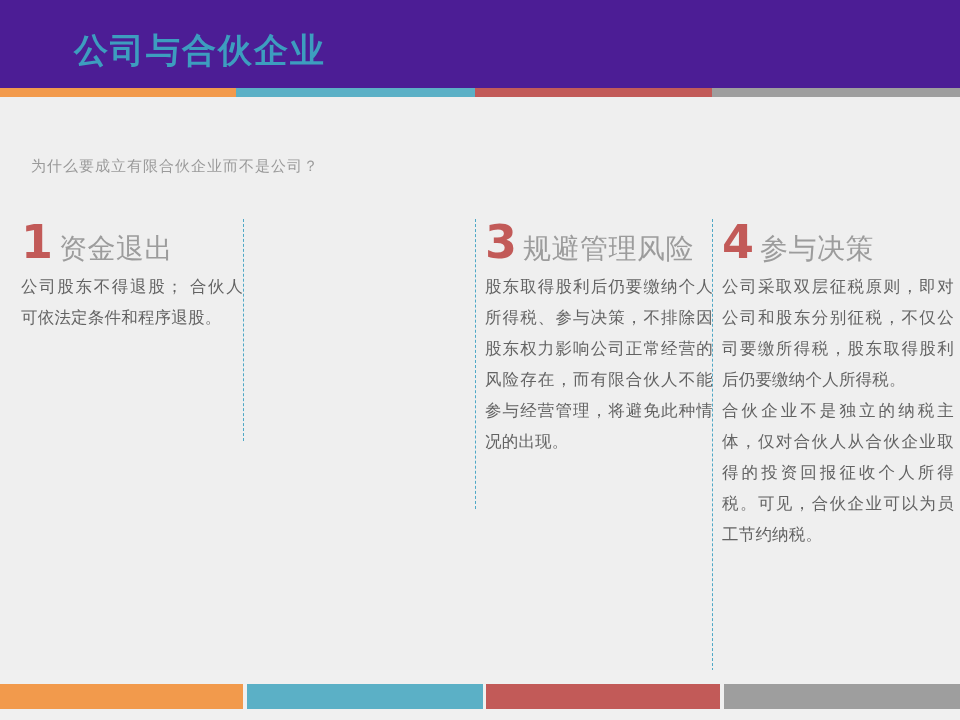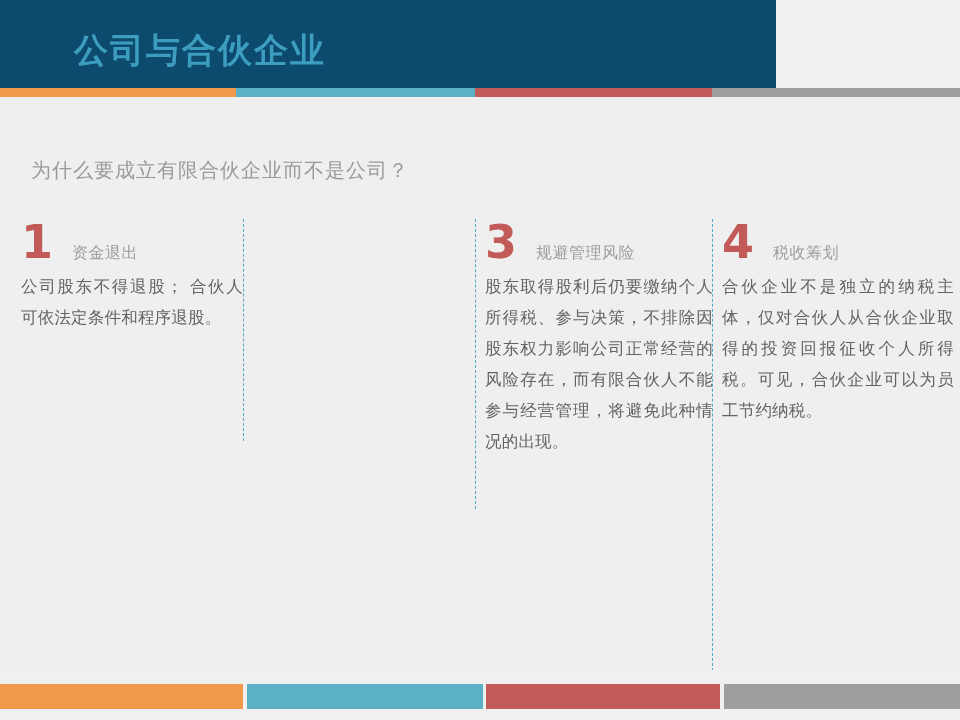--- a/index.html
+++ b/index.html
@@ -26,8 +26,8 @@
   .header-zone {
     position: absolute;
     left: 0; top: 0;
-    width: 776px; height: 88px;
-    background: #0c4a6e;
+    width: 960px; height: 88px;
+    background: #4c1d95;
   }
 
   .slide-title {

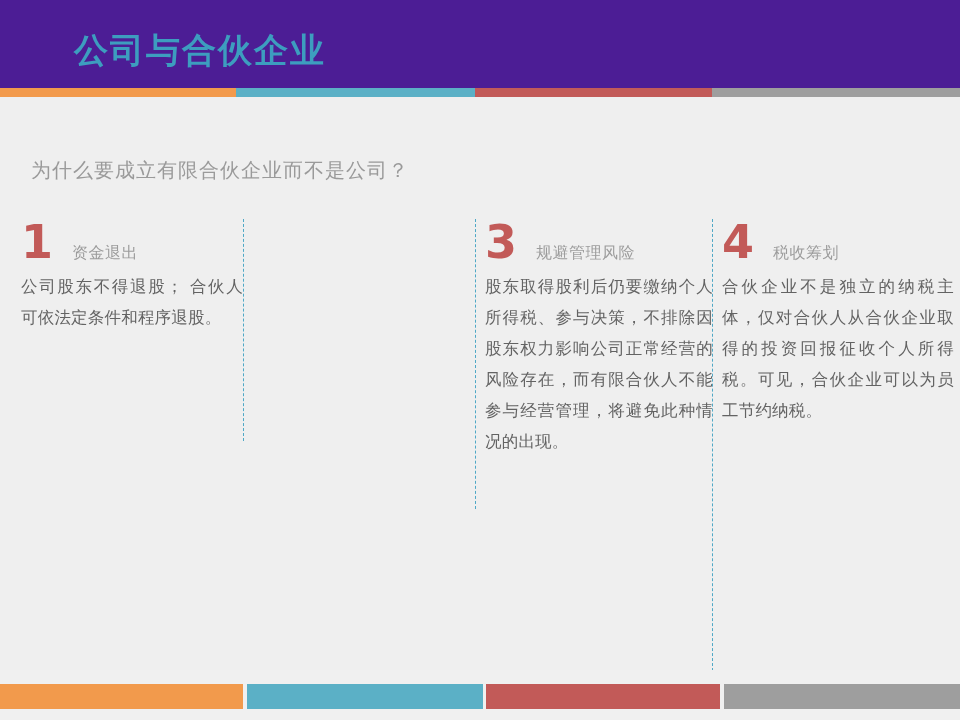--- a/index.html
+++ b/index.html
@@ -61,7 +61,7 @@
     position: absolute;
     left: 31px;
     top: 60px;
-    font-size: 20px;
+    font-size: 15px;
     color: #9a9a9a;
     letter-spacing: 1px;
     white-space: nowrap;

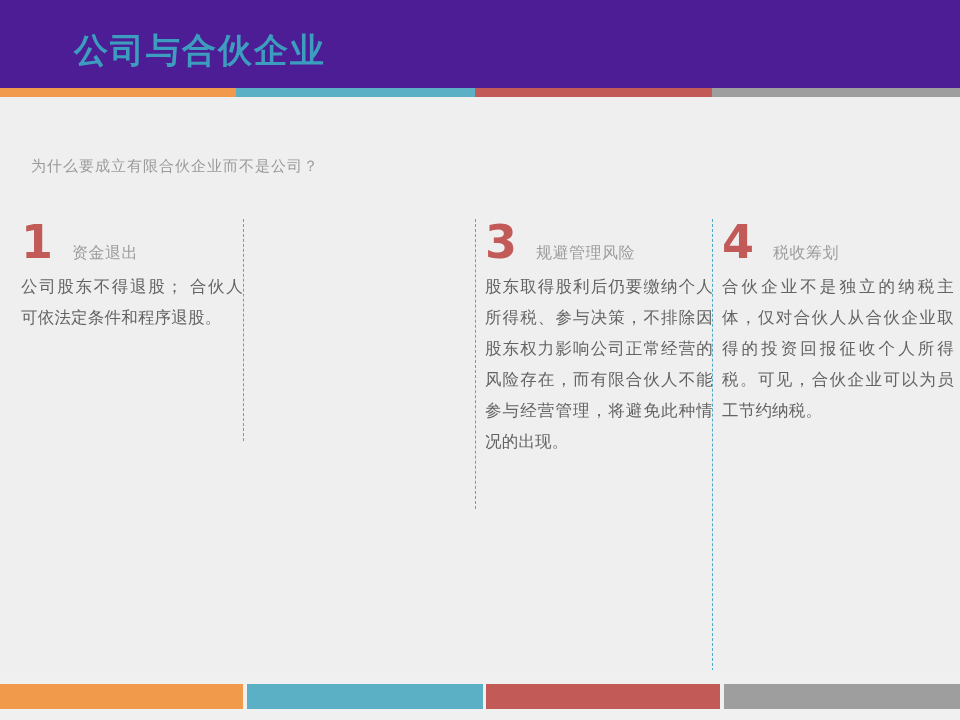--- a/index.html
+++ b/index.html
@@ -101,10 +101,10 @@
 
   .head-label {
     display: inline-block;
-    font-size: 16px;
+    font-size: 28px;
     color: #9c9c9c;
     line-height: 21px;
-    margin-left: 15px;
+    margin-left: 2px;
     vertical-align: baseline;
     letter-spacing: 0.5px;
   }

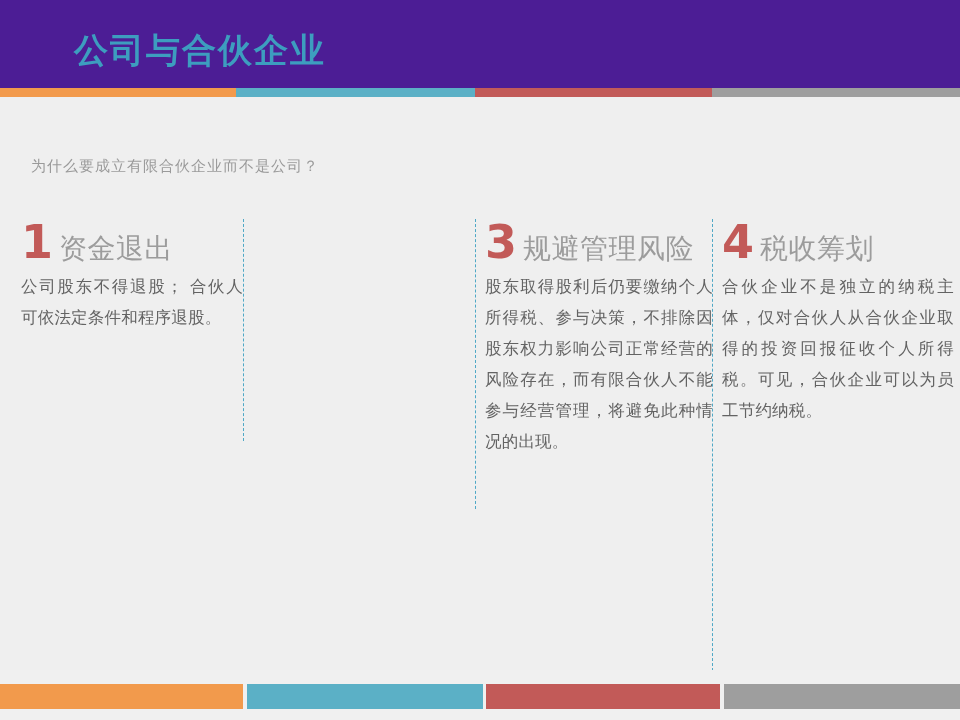--- a/index.html
+++ b/index.html
@@ -191,7 +191,7 @@
       <div class="col col-3">
         <div class="col-head">
           <span class="num">4</span>
-          <span class="head-label">税收筹划</span>
+          <span class="head-label">参与决策</span>
         </div>
         <div class="col-body">
           <p>合伙企业不是独立的纳税主体，仅对合伙人从合伙企业取得的投资回报征收个人所得税。可见，合伙企业可以为员工节约纳税。</p>

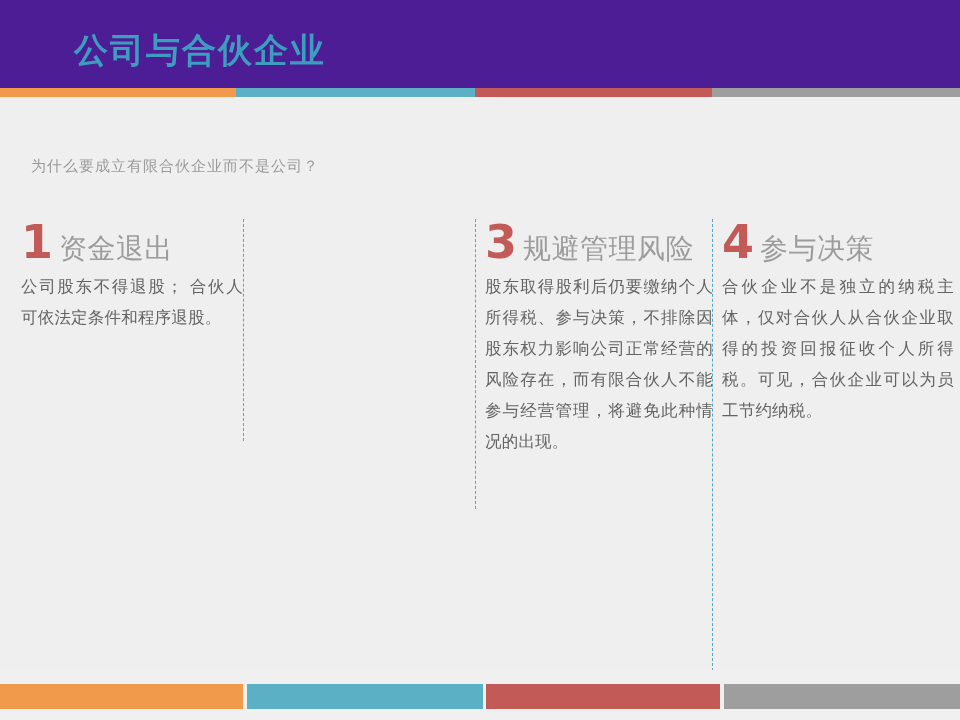--- a/index.html
+++ b/index.html
@@ -194,6 +194,7 @@
           <span class="head-label">参与决策</span>
         </div>
         <div class="col-body">
+          <p>公司采取双层征税原则，即对公司和股东分别征税，不仅公司要缴所得税，股东取得股利后仍要缴纳个人所得税。</p>
           <p>合伙企业不是独立的纳税主体，仅对合伙人从合伙企业取得的投资回报征收个人所得税。可见，合伙企业可以为员工节约纳税。</p>
         </div>
       </div>

